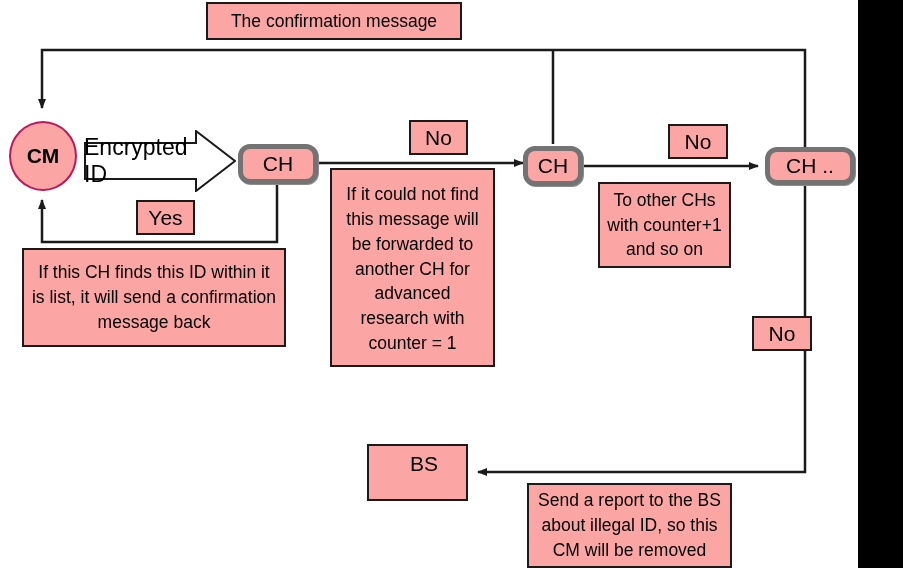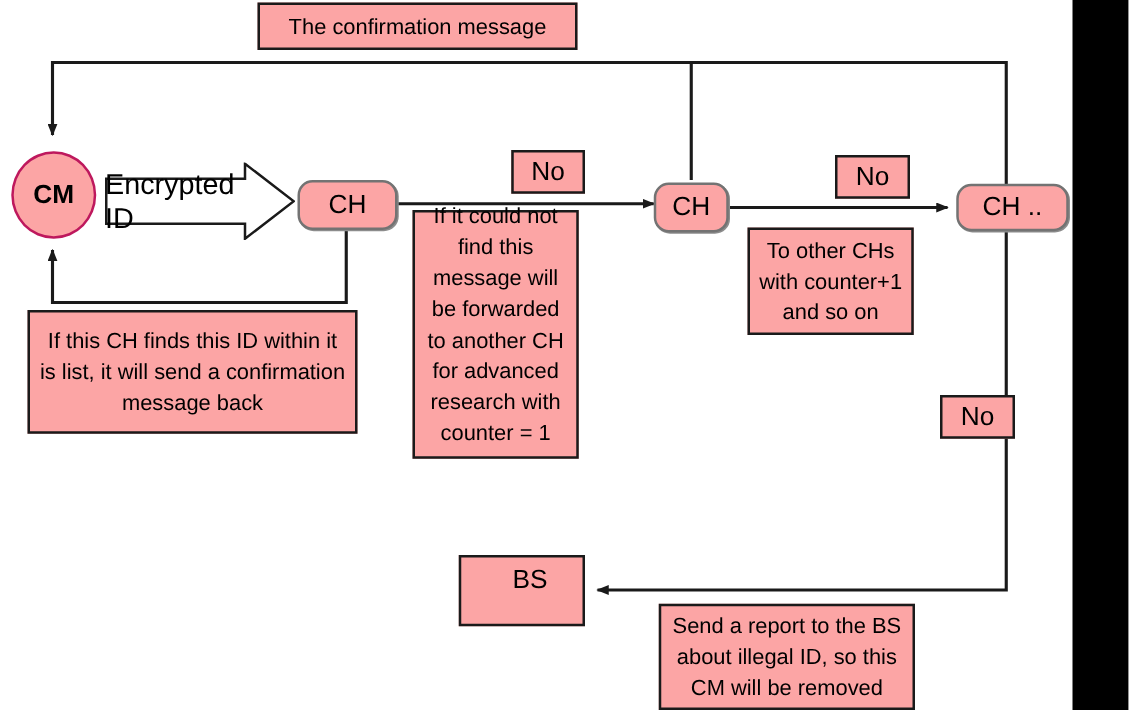--- a/index.html
+++ b/index.html
@@ -48,7 +48,7 @@
   }
   
   .rounded {
-    border: 2px solid #737373;
+    border: 5px solid #737373;
     border-radius: 12px;
     box-shadow: 1px 1px 0 #8c8c8c;
   }

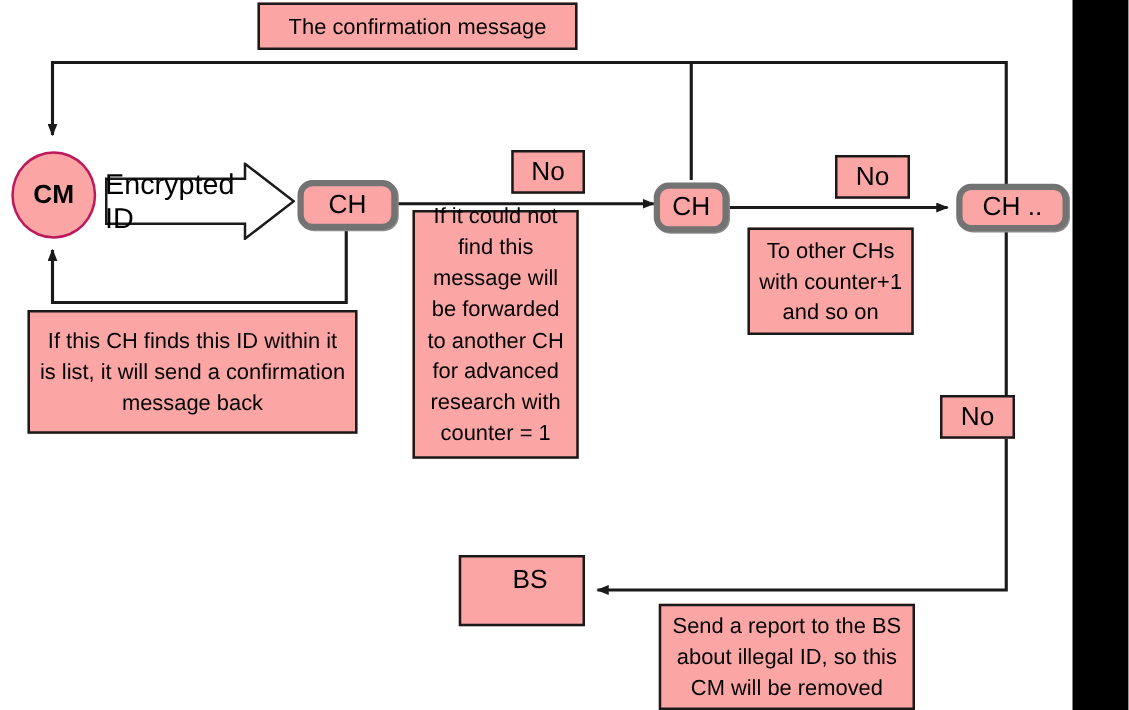--- a/index.html
+++ b/index.html
@@ -165,7 +165,7 @@
     <span class="note-text">If this CH finds this ID within it is list, it will send a confirmation message back</span>
   </div>
 
-  <div class="node rect note-box" style="left:330px; top:168px; width:133px; height:199px; align-items:flex-end; padding-top:12px;">
+  <div class="node rect note-box" style="left:330px; top:168px; width:165px; height:199px; align-items:flex-start; padding-top:12px;">
     <span class="note-text">If it could not find this message will be forwarded to another CH for advanced research with counter = 1</span>
   </div>
 

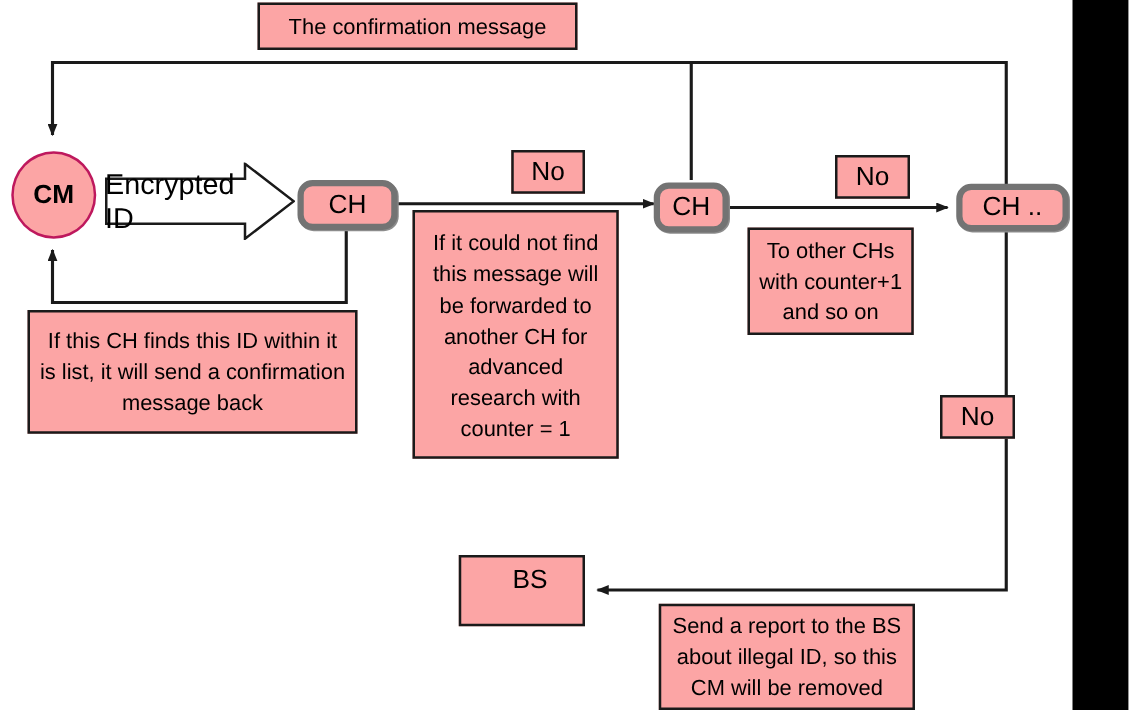--- a/index.html
+++ b/index.html
@@ -144,6 +144,9 @@
     <span class="node-text" style="position:relative; top:-9px;">BS</span>
   </div>
 
+  <div class="node rect label-box" style="left:114px; top:200px; width:59px; height:35px;">
+    <span>Yes</span>
+  </div>
 
   <div class="node rect label-box" style="left:387px; top:120px; width:59px; height:35px;">
     <span>No</span>

